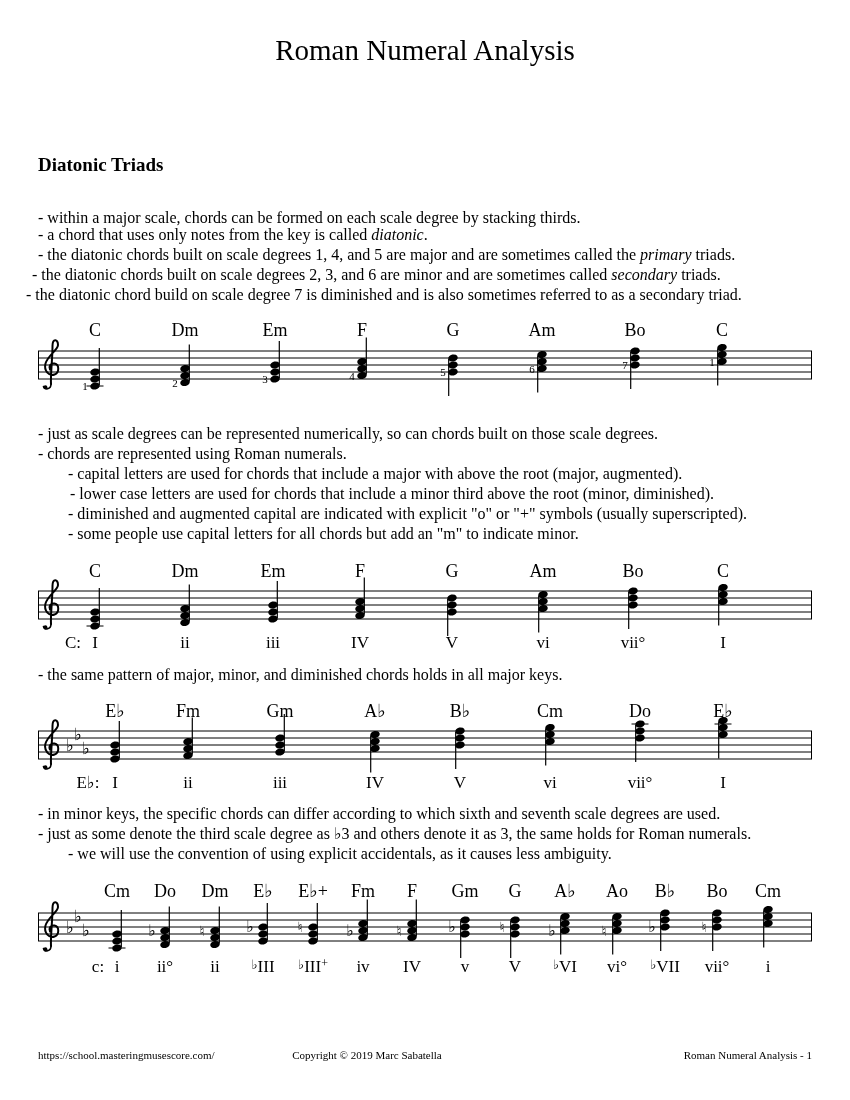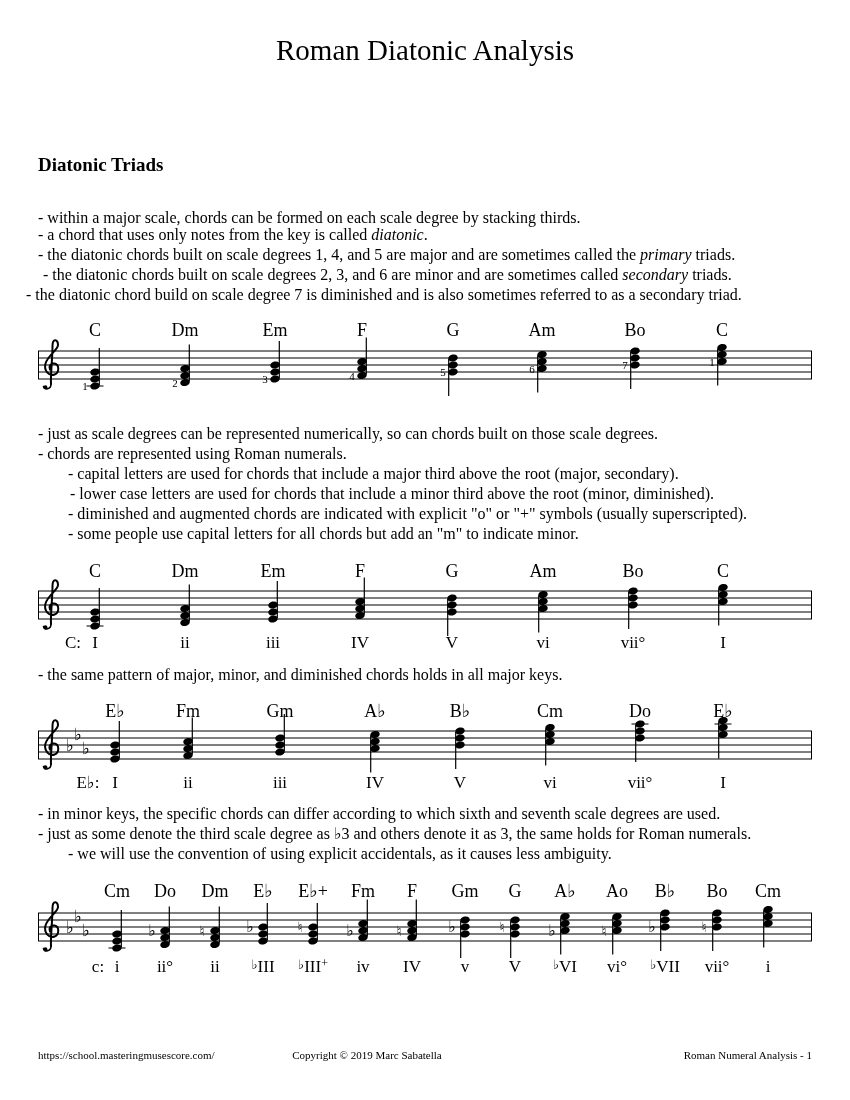--- a/index.html
+++ b/index.html
@@ -32,7 +32,7 @@
 <body>
 
 <div class="page">
-  <div class="title">Roman Diatonic Analysis</div>
+  <div class="title">Roman Numeral Analysis</div>
   <div class="heading">Diatonic Triads</div>
 
   <div id="text-lines">

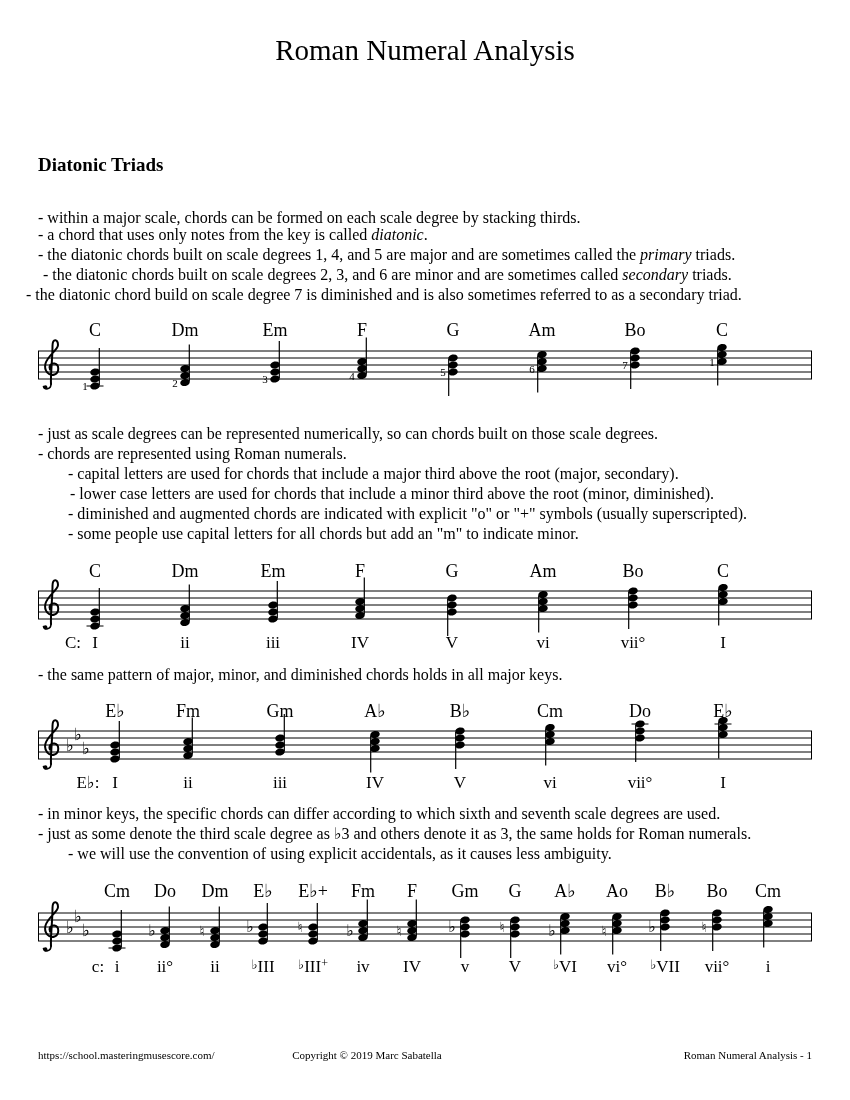--- a/index.html
+++ b/index.html
@@ -39,7 +39,7 @@
       <div class="tline" style="left: 38px; top: 208px;"><span>- within a major scale, chords can be formed on each scale degree by stacking thirds.</span></div>
       <div class="tline" style="left: 38px; top: 225px;"><span>- a chord that uses only notes from the key is called </span><i>diatonic</i><span>.</span></div>
       <div class="tline" style="left: 38px; top: 245px;"><span>- the diatonic chords built on scale degrees 1, 4, and 5 are major and are sometimes called the </span><i>primary</i><span> triads.</span></div>
-      <div class="tline" style="left: 43px; top: 265px;"><span>- the diatonic chords built on scale degrees 2, 3, and 6 are minor and are sometimes called </span><i>secondary</i><span> triads.</span></div>
+      <div class="tline" style="left: 32px; top: 265px;"><span>- the diatonic chords built on scale degrees 2, 3, and 6 are minor and are sometimes called </span><i>secondary</i><span> triads.</span></div>
       <div class="tline" style="left: 26px; top: 285px;"><span>- the diatonic chord build on scale degree 7 is diminished and is also sometimes referred to as a secondary triad.</span></div>
       <div class="tline" style="left: 38px; top: 424px;"><span>- just as scale degrees can be represented numerically, so can chords built on those scale degrees.</span></div>
       <div class="tline" style="left: 38px; top: 444px;"><span>- chords are represented using Roman numerals.</span></div>

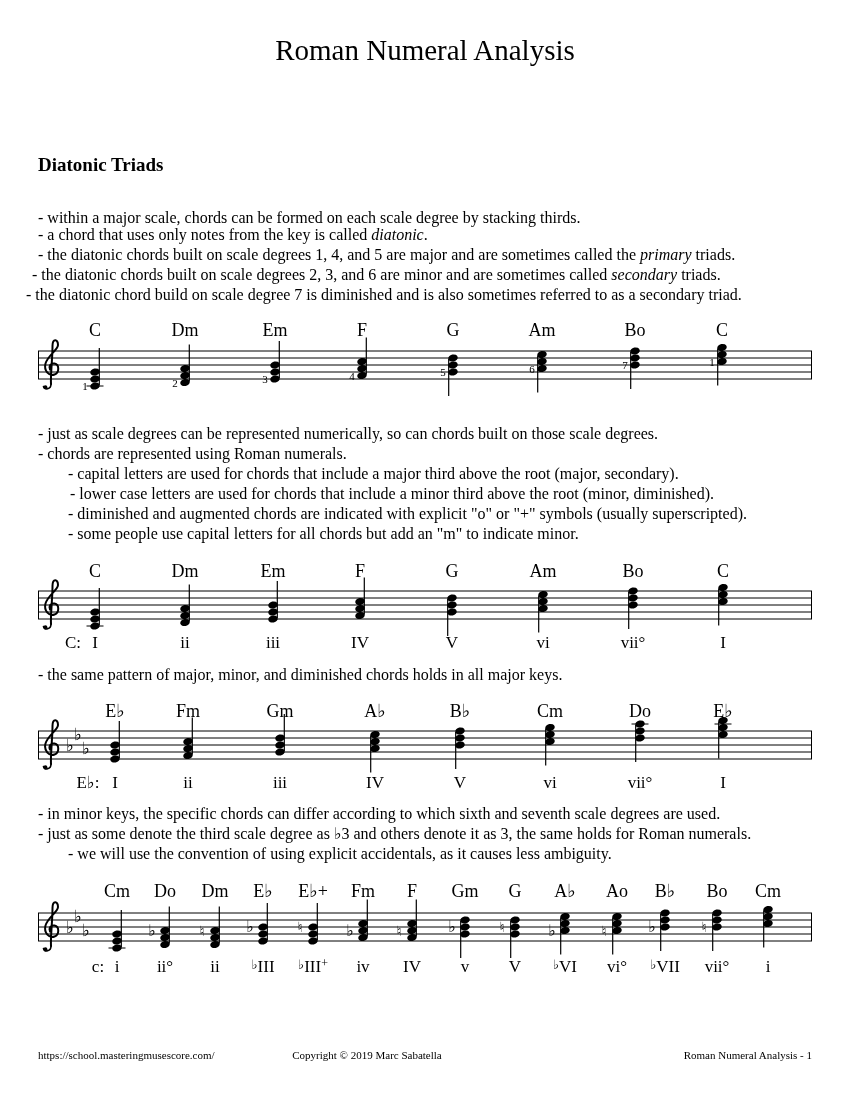--- a/index.html
+++ b/index.html
@@ -43,7 +43,7 @@
       <div class="tline" style="left: 26px; top: 285px;"><span>- the diatonic chord build on scale degree 7 is diminished and is also sometimes referred to as a secondary triad.</span></div>
       <div class="tline" style="left: 38px; top: 424px;"><span>- just as scale degrees can be represented numerically, so can chords built on those scale degrees.</span></div>
       <div class="tline" style="left: 38px; top: 444px;"><span>- chords are represented using Roman numerals.</span></div>
-      <div class="tline" style="left: 68px; top: 464px;"><span>- capital letters are used for chords that include a major third above the root (major, secondary).</span></div>
+      <div class="tline" style="left: 68px; top: 464px;"><span>- capital letters are used for chords that include a major with above the root (major, augmented).</span></div>
       <div class="tline" style="left: 70px; top: 484px;"><span>- lower case letters are used for chords that include a minor third above the root (minor, diminished).</span></div>
       <div class="tline" style="left: 68px; top: 504px;"><span>- diminished and augmented chords are indicated with explicit "o" or "+" symbols (usually superscripted).</span></div>
       <div class="tline" style="left: 68px; top: 524px; font-family: Liberation Serif, serif;"><span>- some people use capital letters for all chords but add an "m" to indicate minor.</span></div>

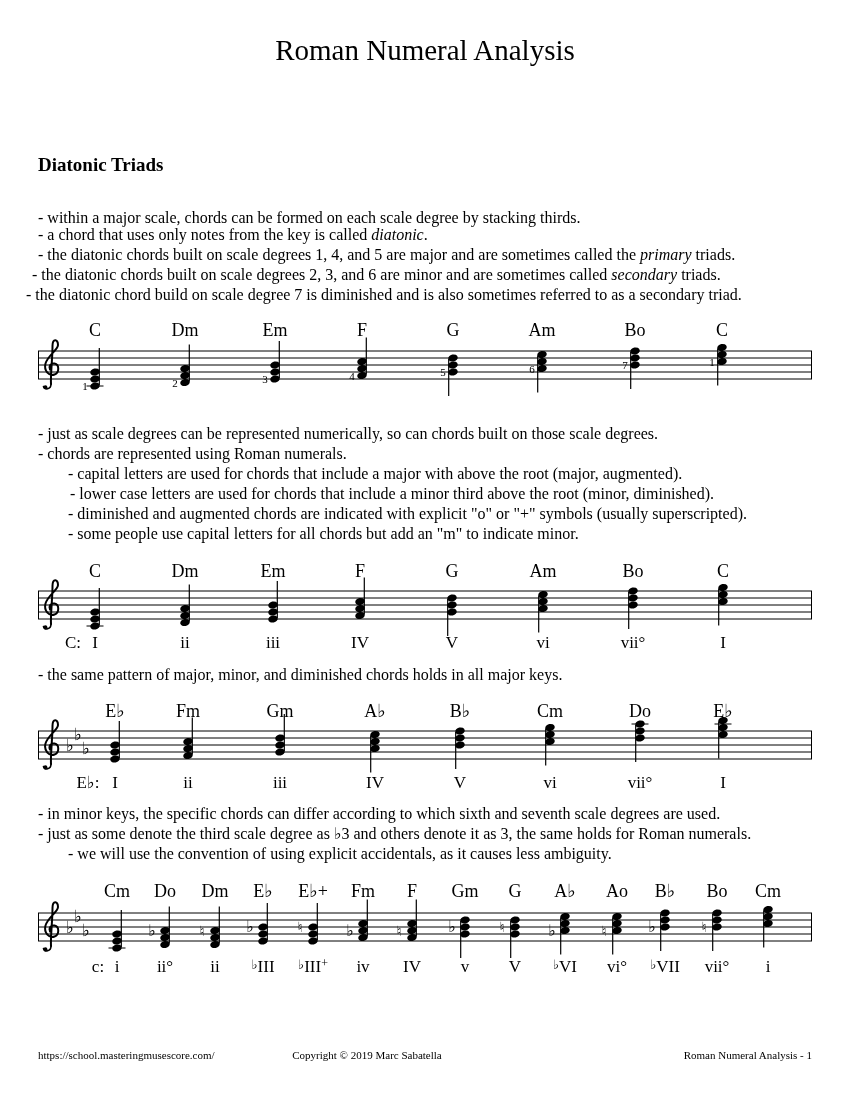--- a/index.html
+++ b/index.html
@@ -45,7 +45,7 @@
       <div class="tline" style="left: 38px; top: 444px;"><span>- chords are represented using Roman numerals.</span></div>
       <div class="tline" style="left: 68px; top: 464px;"><span>- capital letters are used for chords that include a major with above the root (major, augmented).</span></div>
       <div class="tline" style="left: 70px; top: 484px;"><span>- lower case letters are used for chords that include a minor third above the root (minor, diminished).</span></div>
-      <div class="tline" style="left: 68px; top: 504px;"><span>- diminished and augmented chords are indicated with explicit "o" or "+" symbols (usually superscripted).</span></div>
+      <div class="tline" style="left: 68px; top: 504px;"><span>- diminished and augmented capital are indicated with explicit "o" or "+" symbols (usually superscripted).</span></div>
       <div class="tline" style="left: 68px; top: 524px; font-family: Liberation Serif, serif;"><span>- some people use capital letters for all chords but add an "m" to indicate minor.</span></div>
       <div class="tline" style="left: 38px; top: 665px;"><span>- the same pattern of major, minor, and diminished chords holds in all major keys.</span></div>
       <div class="tline" style="left: 38px; top: 804px;"><span>- in minor keys, the specific chords can differ according to which sixth and seventh scale degrees are used.</span></div>

